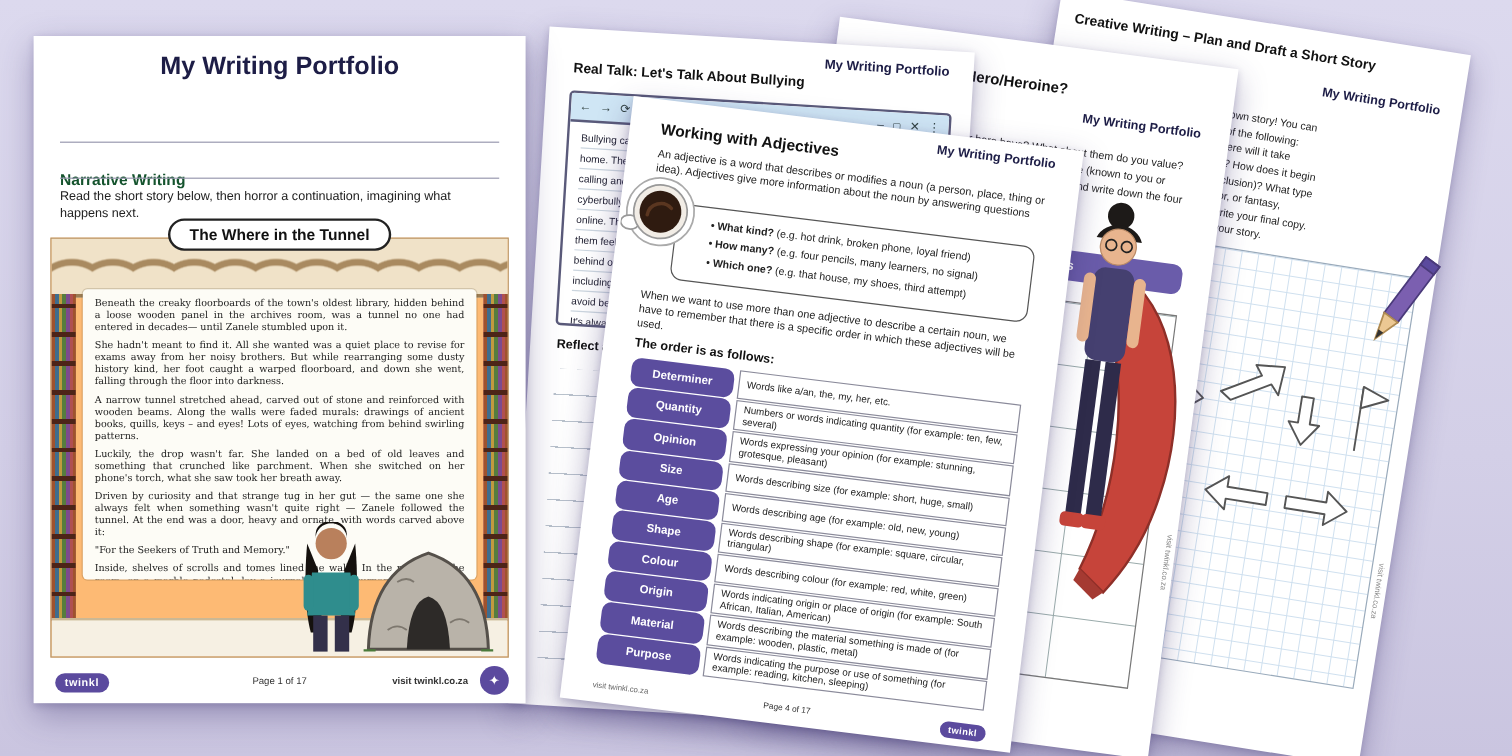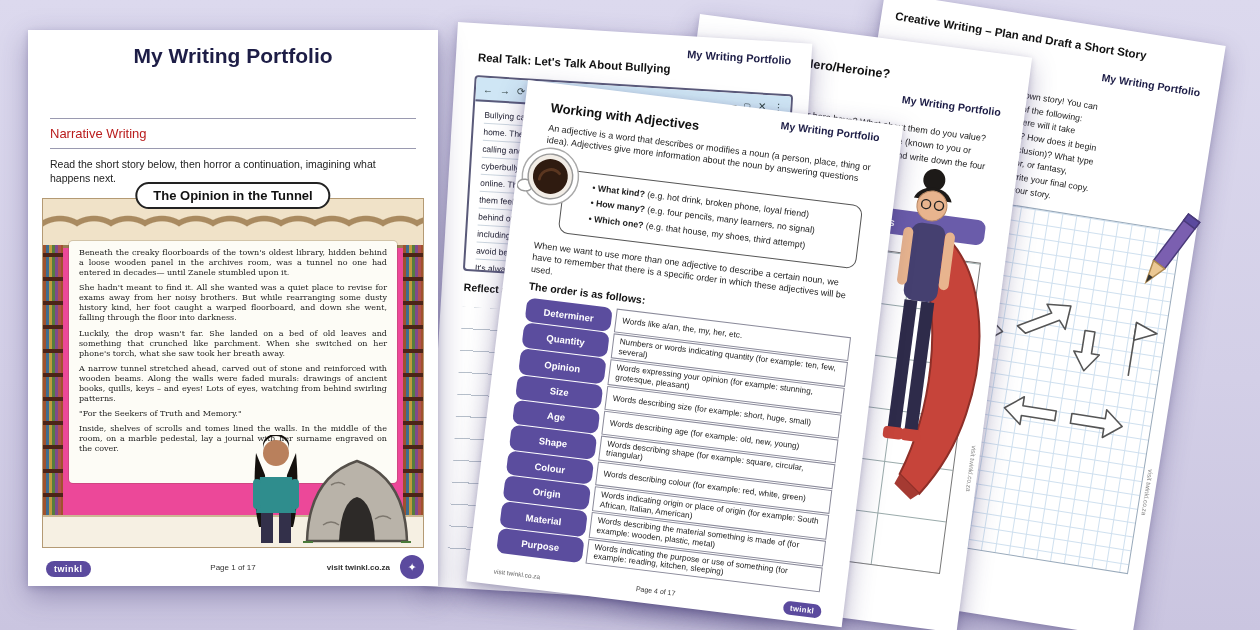--- a/index.html
+++ b/index.html
@@ -14,7 +14,7 @@
   .pf-name{position:absolute;top:52px;left:22px;right:22px;height:24px;border:1.3px solid #2a2a2a;display:flex;align-items:center;padding:0 8px;font-size:10px;font-weight:bold;color:#222;}
   .name-line{flex:1;border-bottom:1px solid #666;height:12px;margin-left:4px;}
   .rule{position:absolute;left:22px;right:22px;border-top:1px solid #9a9ab0;}
-  .pf-section{position:absolute;top:96px;left:22px;font-size:13px;font-weight:normal;color:#b91c1c;}
+  .pf-section{position:absolute;top:112px;left:22px;font-size:13px;font-weight:bold;color:#14532d;}
   .pf-instr{position:absolute;top:128px;left:22px;right:22px;font-size:10.5px;color:#222;line-height:1.3;}
   .pf-banner{position:absolute;top:152px;left:50%;transform:translateX(-50%);z-index:5;background:#fff;border:2px solid #222;border-radius:14px;padding:4px 16px;font-size:13px;font-weight:bold;color:#111;white-space:nowrap;}
   .pf-illus{position:absolute;left:14px;right:14px;top:168px;bottom:38px;background:#ec4899;border:1px solid #b49a74;overflow:hidden;}

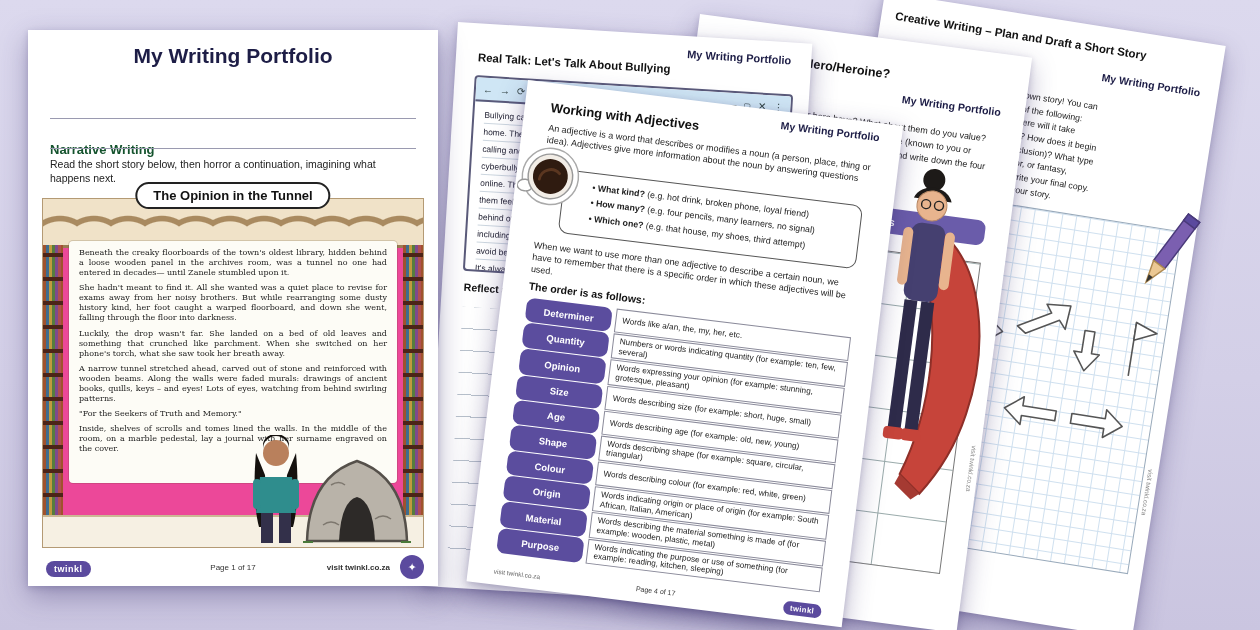--- a/index.html
+++ b/index.html
@@ -280,7 +280,7 @@
     <div class="pf-section">Narrative Writing</div>
     <div class="rule" style="top:118px"></div>
     <div class="pf-instr">Read the short story below, then horror a continuation, imagining what happens next.</div>
-    <div class="pf-banner">The Opinion in the Tunnel</div>
+    <div class="pf-banner">The Where in the Tunnel</div>
     <div class="pf-illus">
       <div class="arches"></div>
       <div class="shelf left"></div>

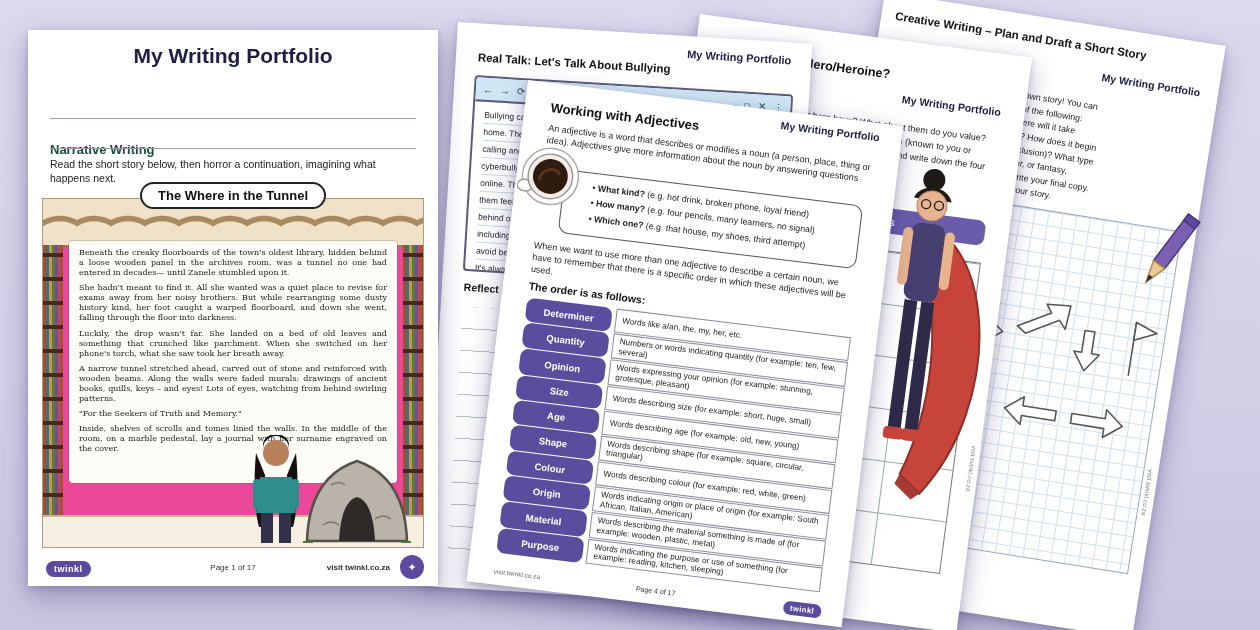--- a/index.html
+++ b/index.html
@@ -17,7 +17,7 @@
   .pf-section{position:absolute;top:112px;left:22px;font-size:13px;font-weight:bold;color:#14532d;}
   .pf-instr{position:absolute;top:128px;left:22px;right:22px;font-size:10.5px;color:#222;line-height:1.3;}
   .pf-banner{position:absolute;top:152px;left:50%;transform:translateX(-50%);z-index:5;background:#fff;border:2px solid #222;border-radius:14px;padding:4px 16px;font-size:13px;font-weight:bold;color:#111;white-space:nowrap;}
-  .pf-illus{position:absolute;left:14px;right:14px;top:168px;bottom:38px;background:#ec4899;border:1px solid #b49a74;overflow:hidden;}
+  .pf-illus{position:absolute;left:14px;right:14px;top:168px;bottom:38px;background:#fdba74;border:1px solid #b49a74;overflow:hidden;}
   .arches{position:absolute;left:0;right:0;top:0;height:46px;border-bottom:3px solid #9a7b52;background-color:#f0e2c8;
           background-image:radial-gradient(circle at 50% 115%, #f0e2c8 54%, #a98a60 56%, #a98a60 64%, #f0e2c8 66%);
           background-size:34px 46px;}

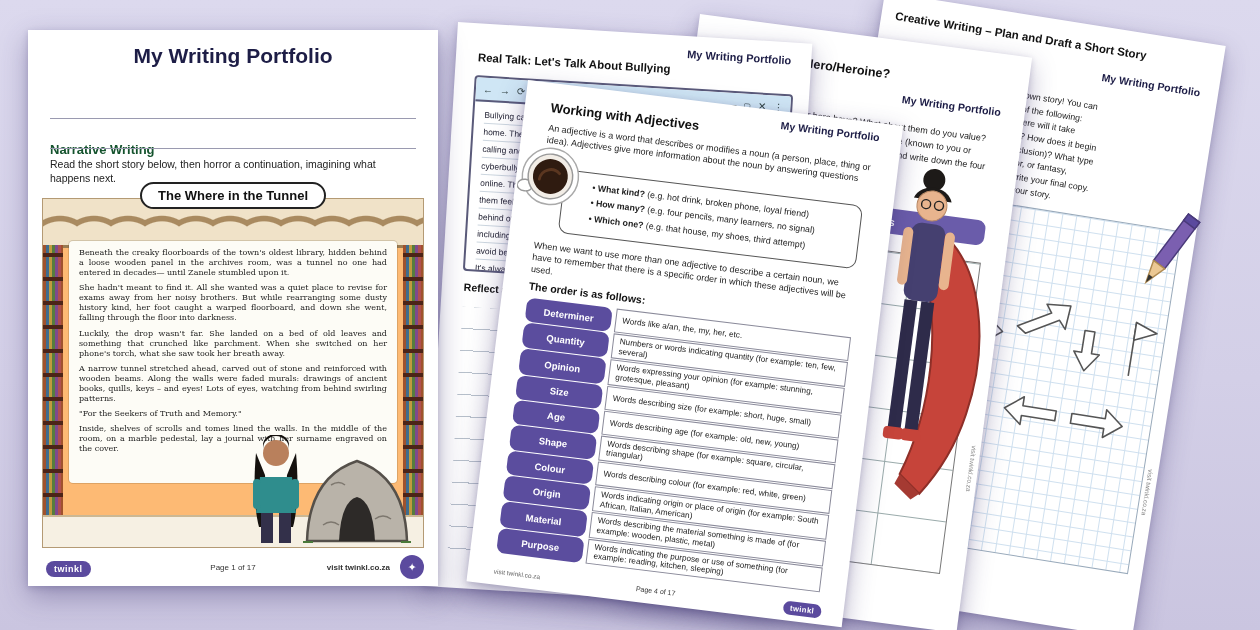--- a/index.html
+++ b/index.html
@@ -289,8 +289,8 @@
       <div class="story-panel">
         <p>Beneath the creaky floorboards of the town's oldest library, hidden behind a loose wooden panel in the archives room, was a tunnel no one had entered in decades— until Zanele stumbled upon it.</p>
         <p>She hadn't meant to find it. All she wanted was a quiet place to revise for exams away from her noisy brothers. But while rearranging some dusty history kind, her foot caught a warped floorboard, and down she went, falling through the floor into darkness.</p>
+        <p>A narrow tunnel stretched ahead, carved out of stone and reinforced with wooden beams. Along the walls were faded murals: drawings of ancient books, quills, keys – and eyes! Lots of eyes, watching from behind swirling patterns.</p>
         <p>Luckily, the drop wasn't far. She landed on a bed of old leaves and something that crunched like parchment. When she switched on her phone's torch, what she saw took her breath away.</p>
-        <p>A narrow tunnel stretched ahead, carved out of stone and reinforced with wooden beams. Along the walls were faded murals: drawings of ancient books, quills, keys – and eyes! Lots of eyes, watching from behind swirling patterns.</p>
         <p>"For the Seekers of Truth and Memory."</p>
         <p>Inside, shelves of scrolls and tomes lined the walls. In the middle of the room, on a marble pedestal, lay a journal with her surname engraved on the cover.</p>
 

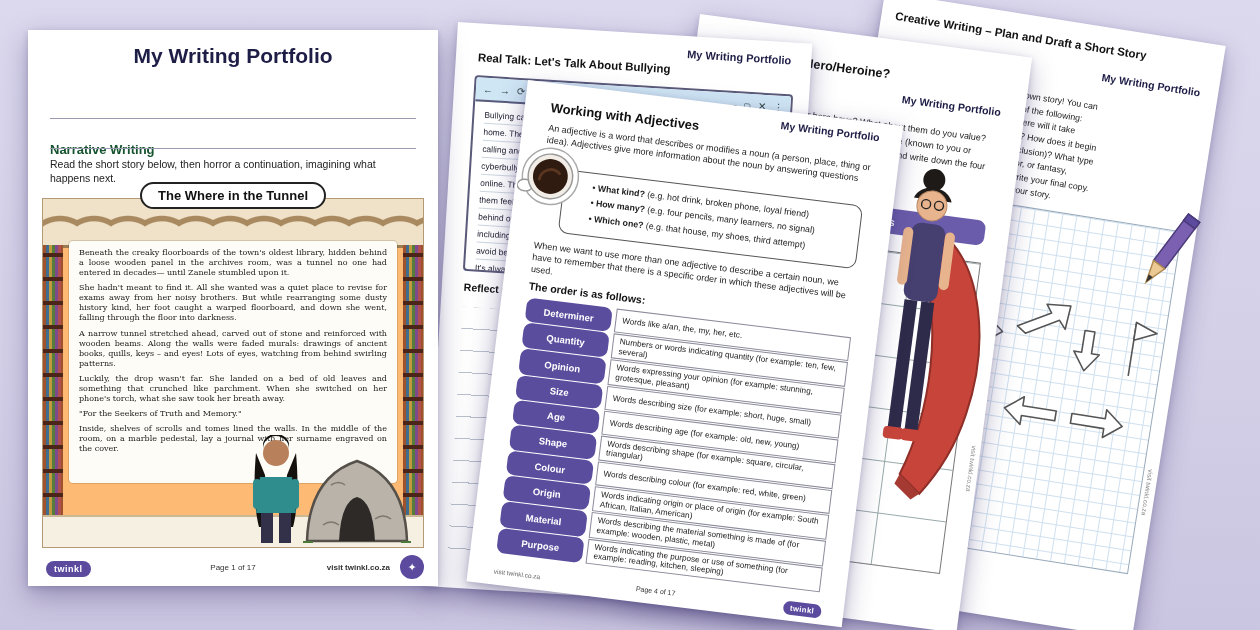--- a/index.html
+++ b/index.html
@@ -291,6 +291,7 @@
         <p>She hadn't meant to find it. All she wanted was a quiet place to revise for exams away from her noisy brothers. But while rearranging some dusty history kind, her foot caught a warped floorboard, and down she went, falling through the floor into darkness.</p>
         <p>A narrow tunnel stretched ahead, carved out of stone and reinforced with wooden beams. Along the walls were faded murals: drawings of ancient books, quills, keys – and eyes! Lots of eyes, watching from behind swirling patterns.</p>
         <p>Luckily, the drop wasn't far. She landed on a bed of old leaves and something that crunched like parchment. When she switched on her phone's torch, what she saw took her breath away.</p>
+        <p>Driven by curiosity and that strange tug in her gut — the same one she always felt when something wasn't quite right — Zanele followed the tunnel. At the end was a door, heavy and ornate, with words carved above it:</p>
         <p>"For the Seekers of Truth and Memory."</p>
         <p>Inside, shelves of scrolls and tomes lined the walls. In the middle of the room, on a marble pedestal, lay a journal with her surname engraved on the cover.</p>
 

